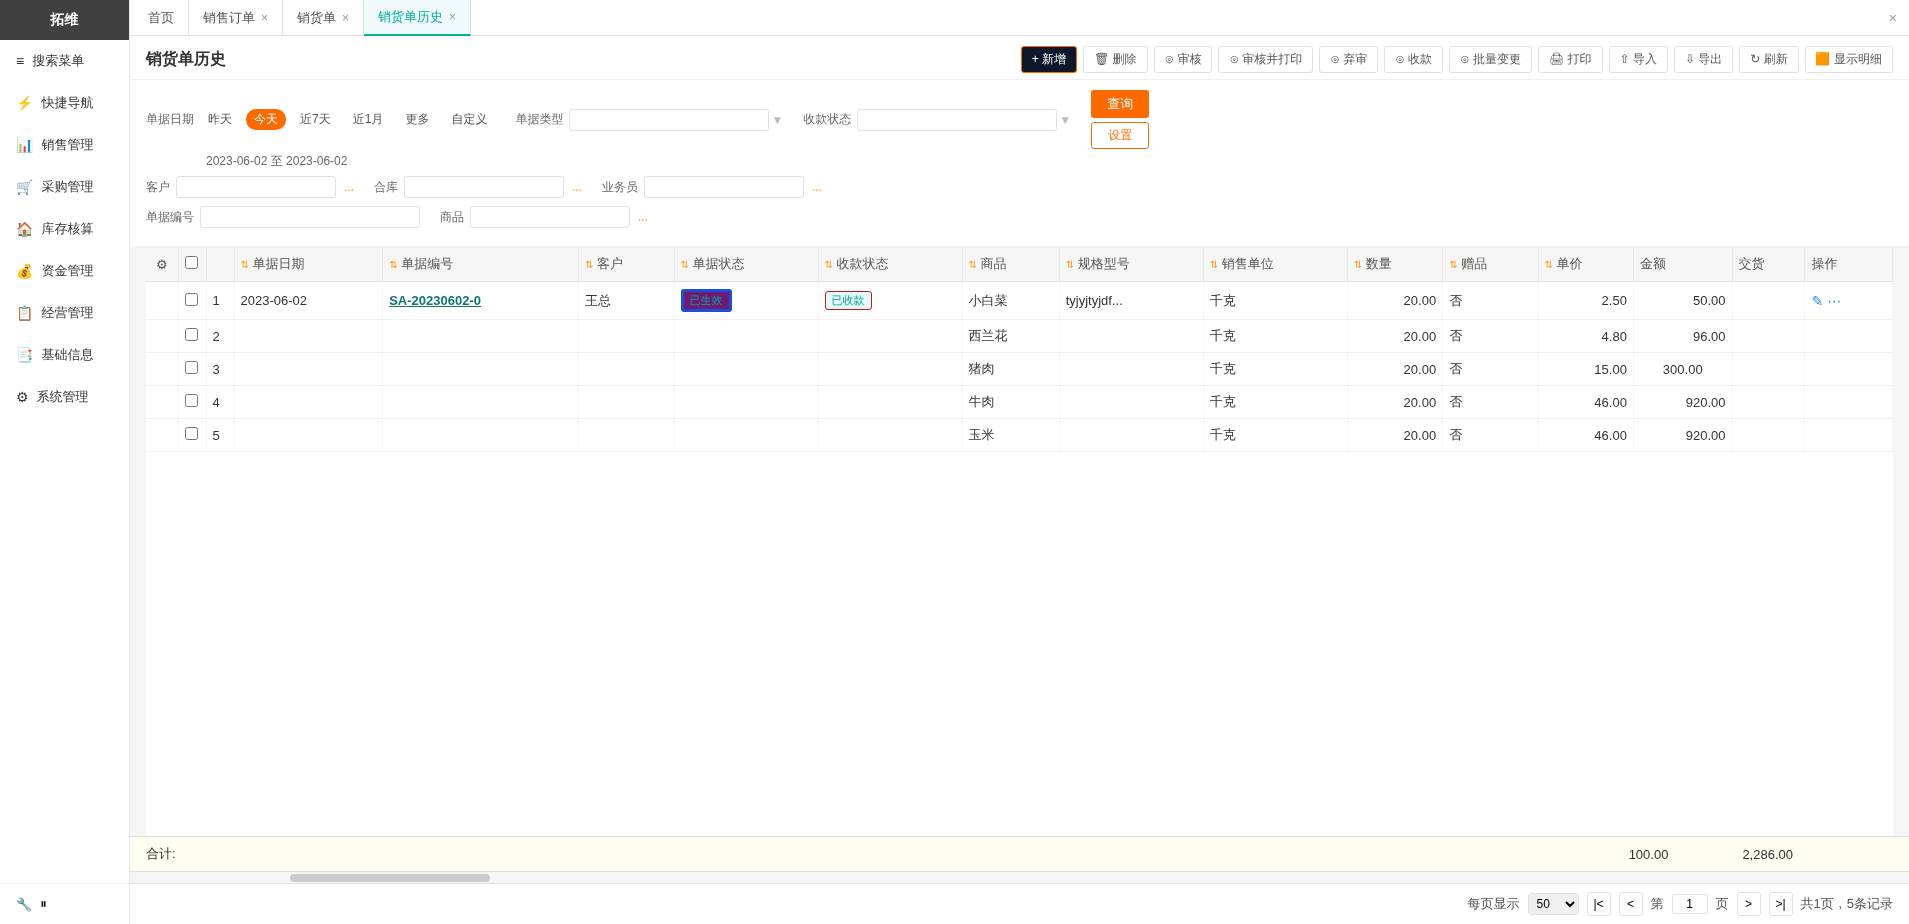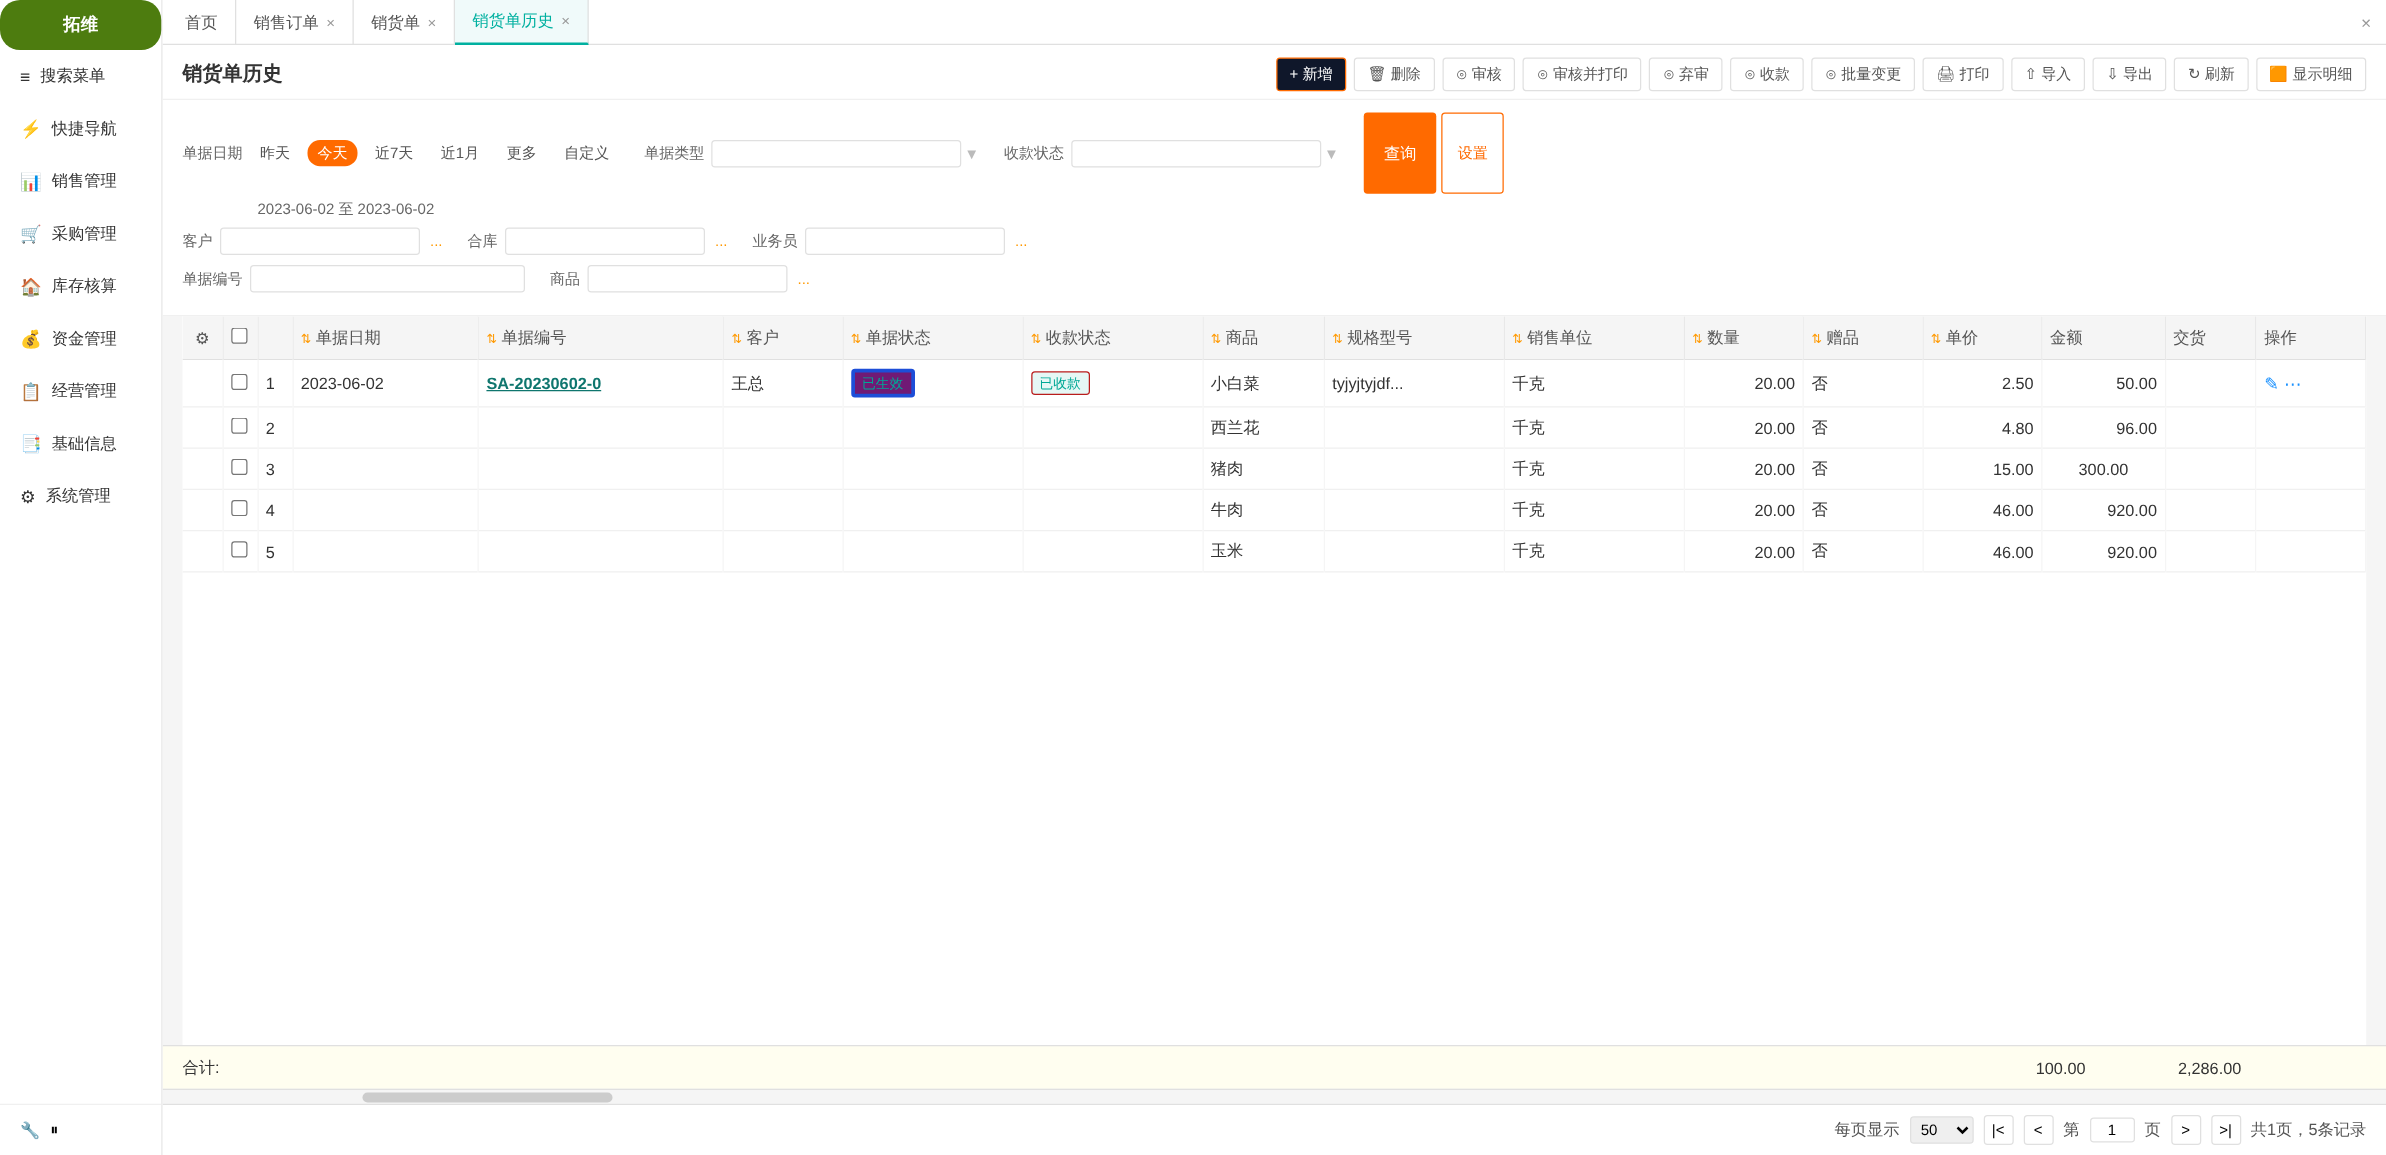--- a/index.html
+++ b/index.html
@@ -16,14 +16,13 @@
     }
     .sidebar-logo {
       height: 40px;
-      background: #4d7c0f;
+      background: #404040;
       display: flex;
       align-items: center;
       justify-content: center;
       color: #fff;
       font-size: 14px;
       font-weight: bold;
-      border-radius: 16px;
     }
     .sidebar-item {
       display: flex;

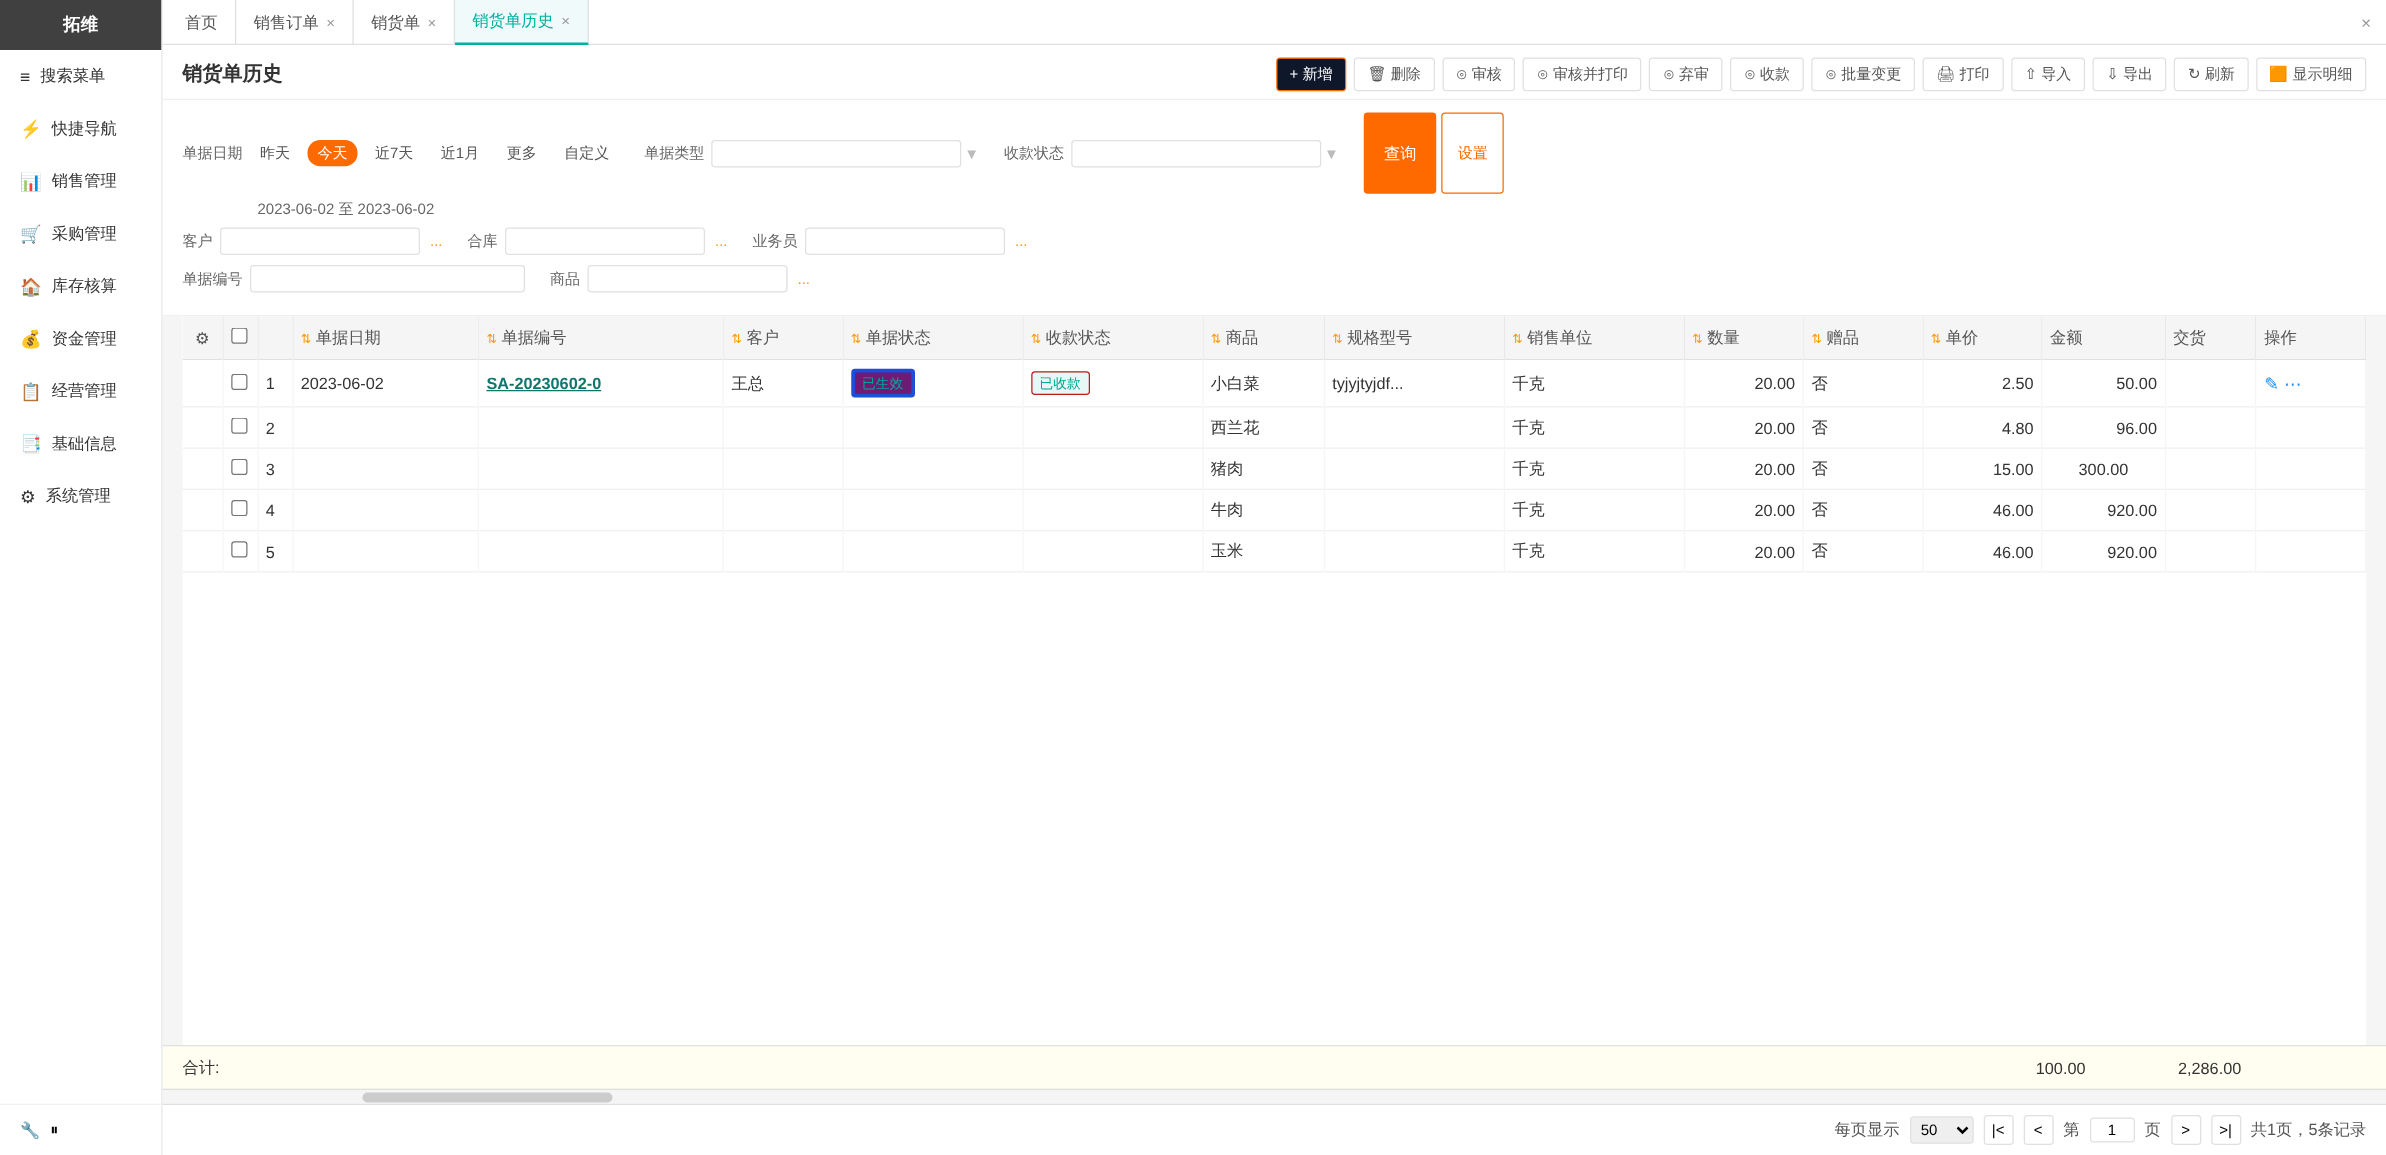--- a/index.html
+++ b/index.html
@@ -192,7 +192,7 @@
       cursor: pointer;
       font-size: 12px;
     }
-    .filter-actions { display: flex; flex-direction: row; gap: 4px; }
+    .filter-actions { display: flex; flex-direction: column; gap: 4px; }
 
     
     .table-area {

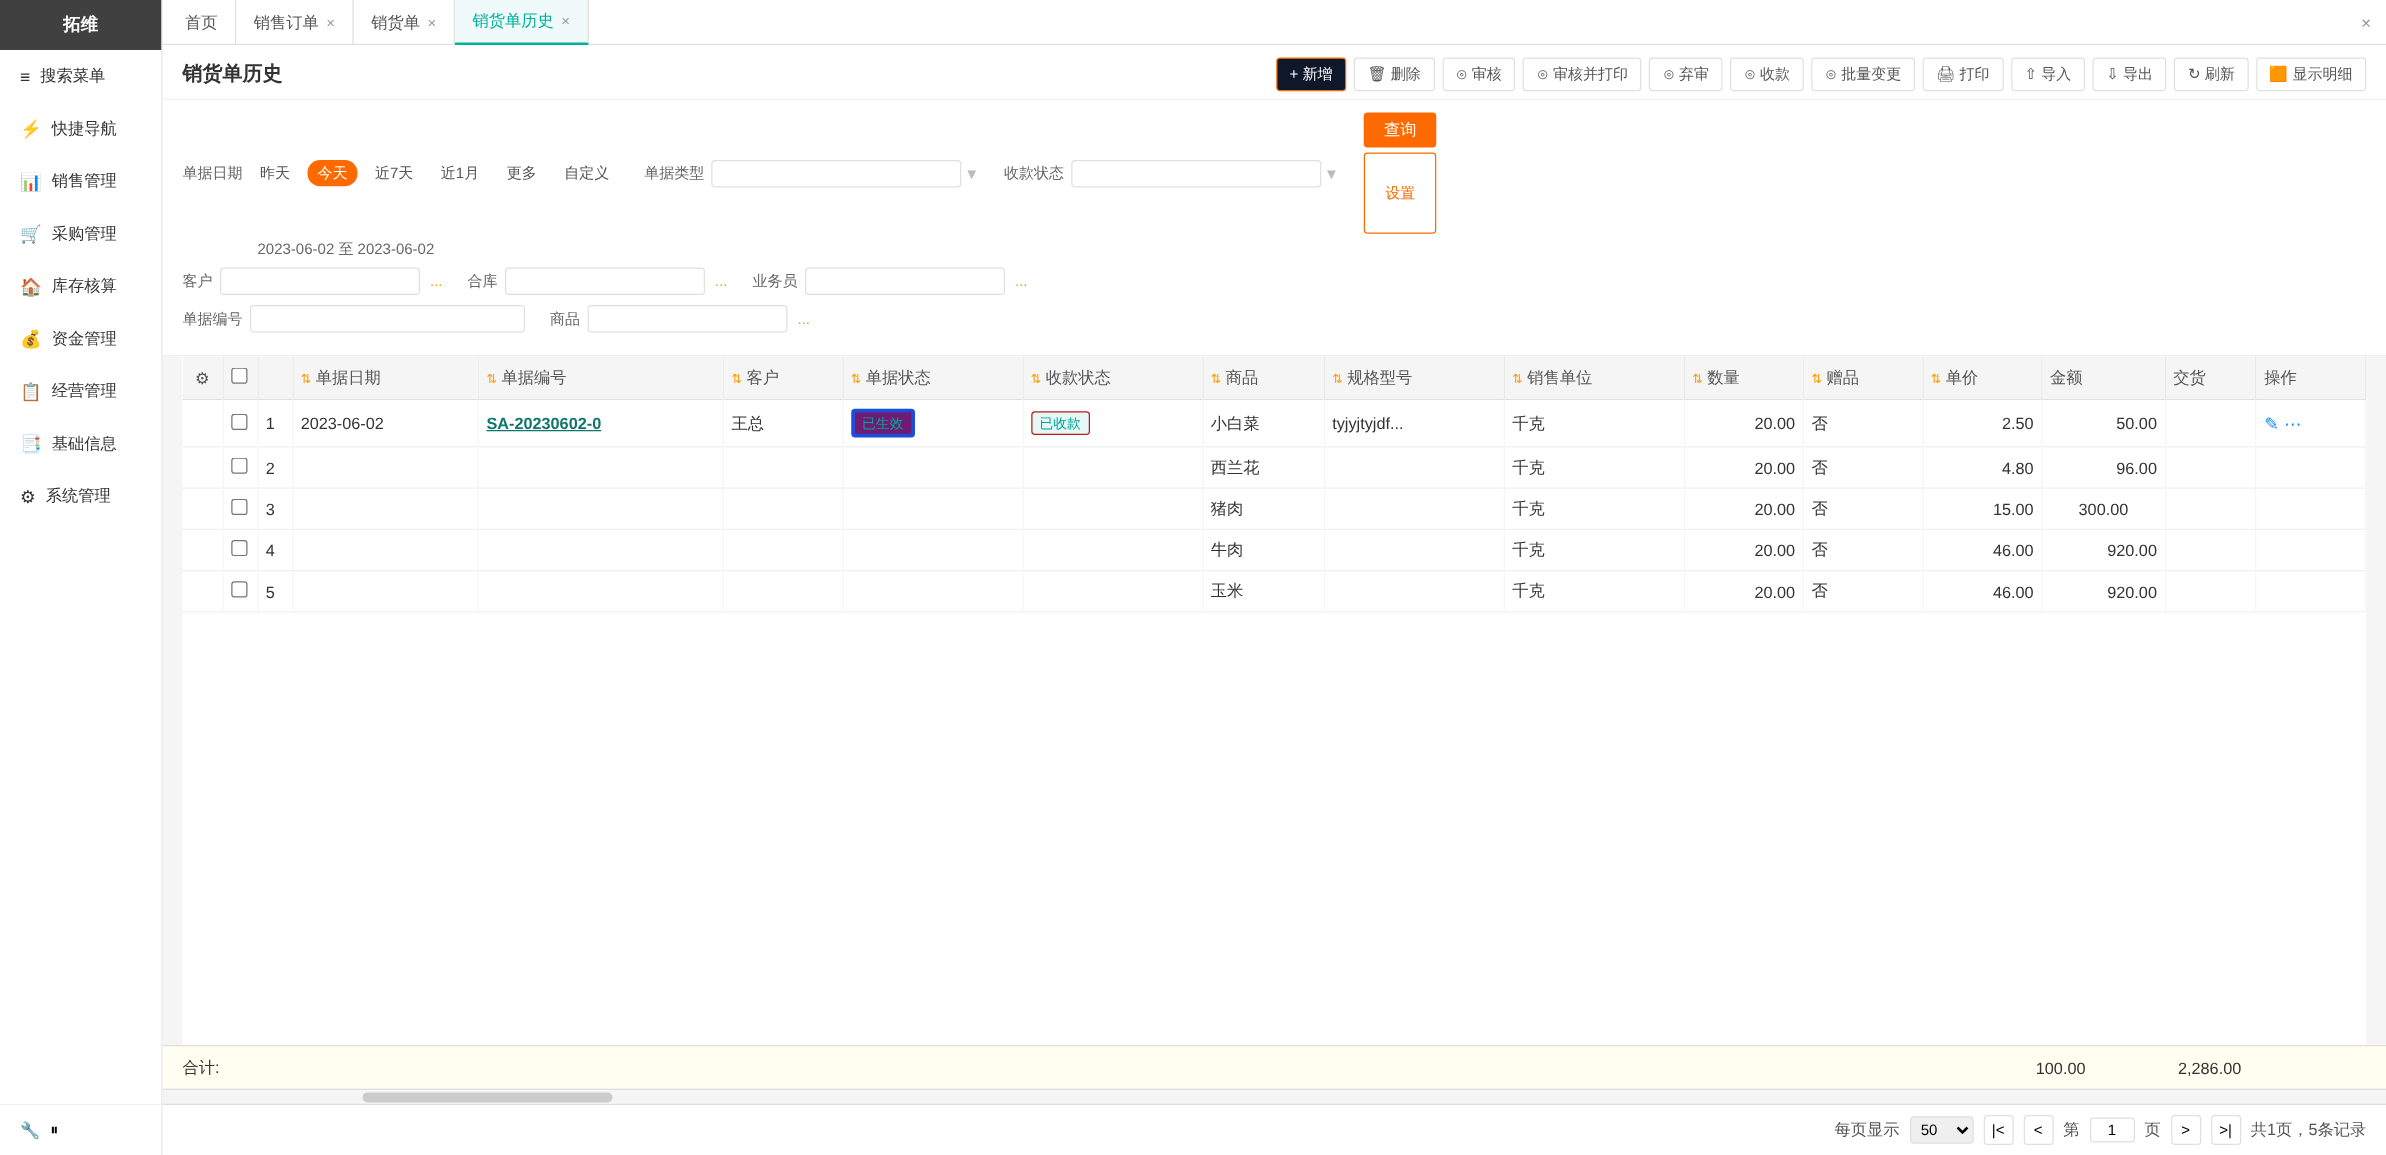--- a/index.html
+++ b/index.html
@@ -188,7 +188,7 @@
       color: #ff6a00;
       border: 1px solid #ff6a00;
       border-radius: 3px;
-      padding: 23px 12px;
+      padding: 4px 12px;
       cursor: pointer;
       font-size: 12px;
     }

